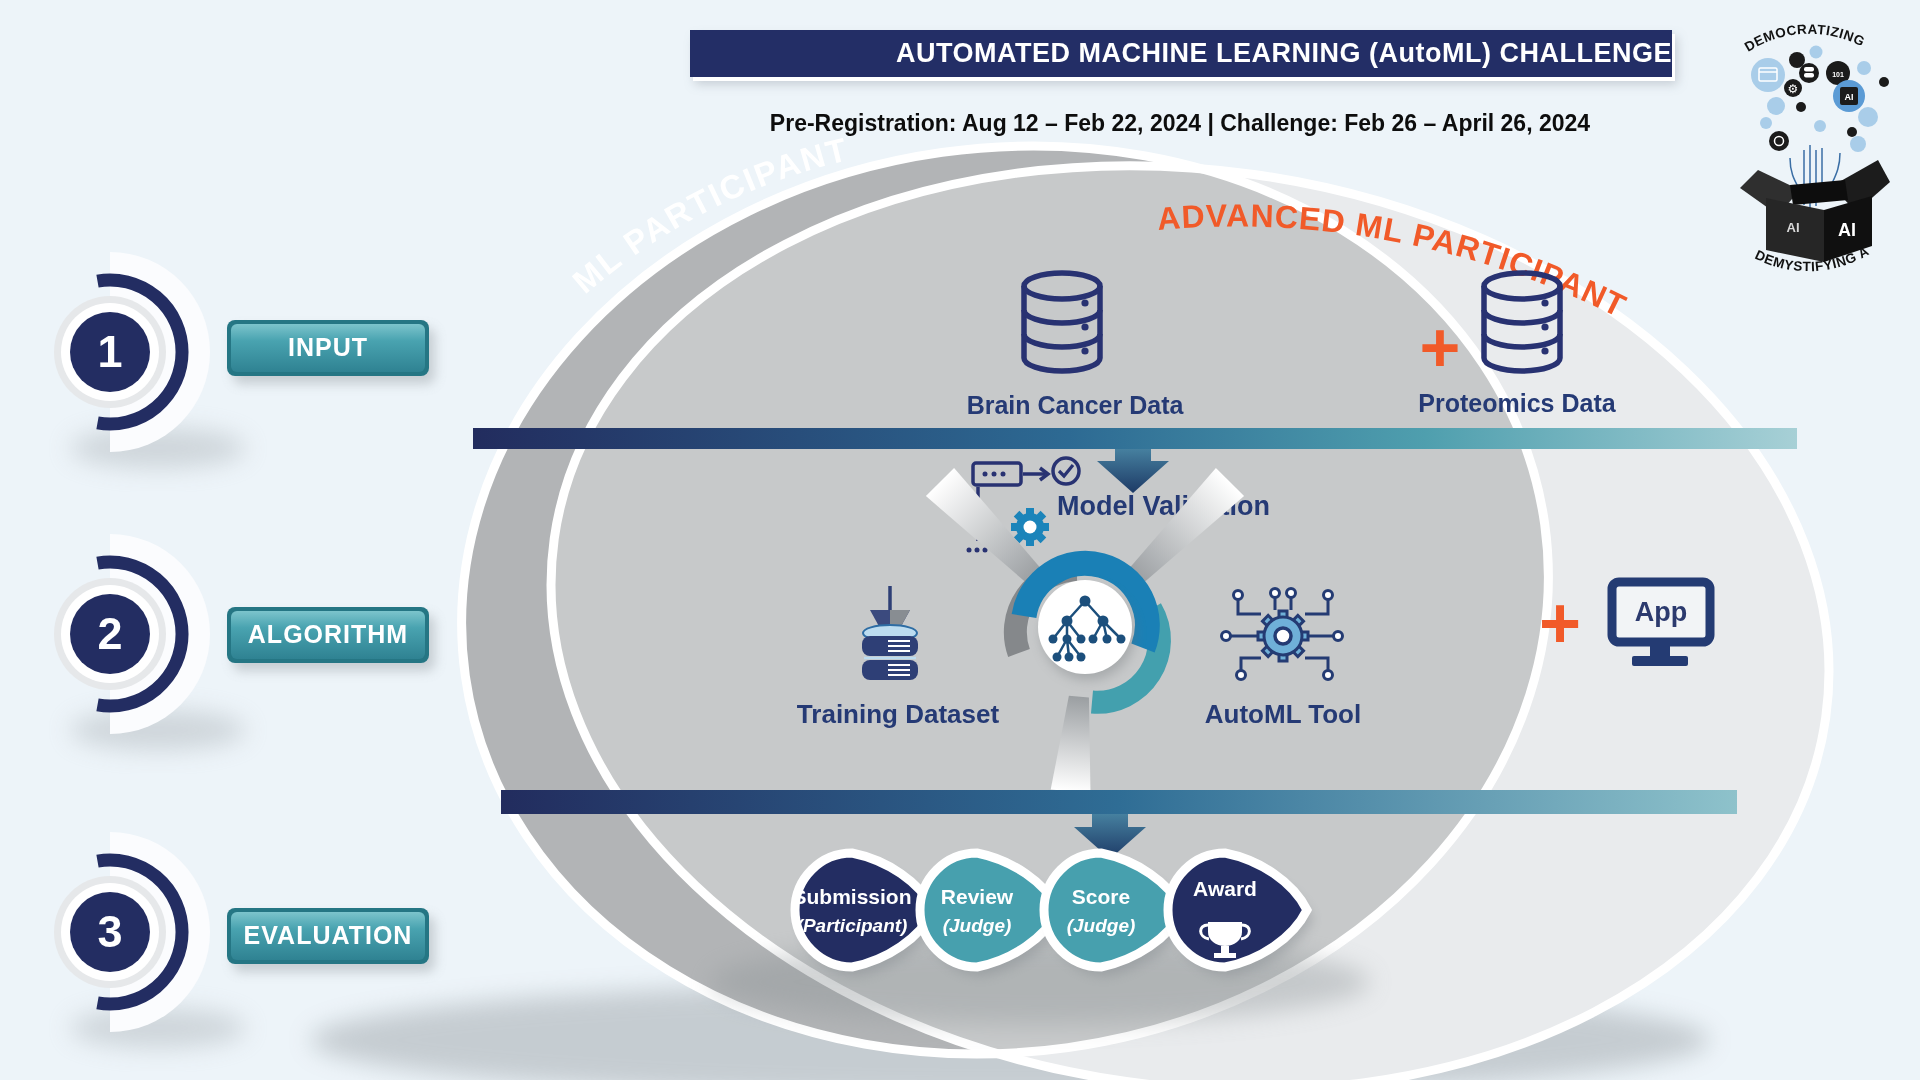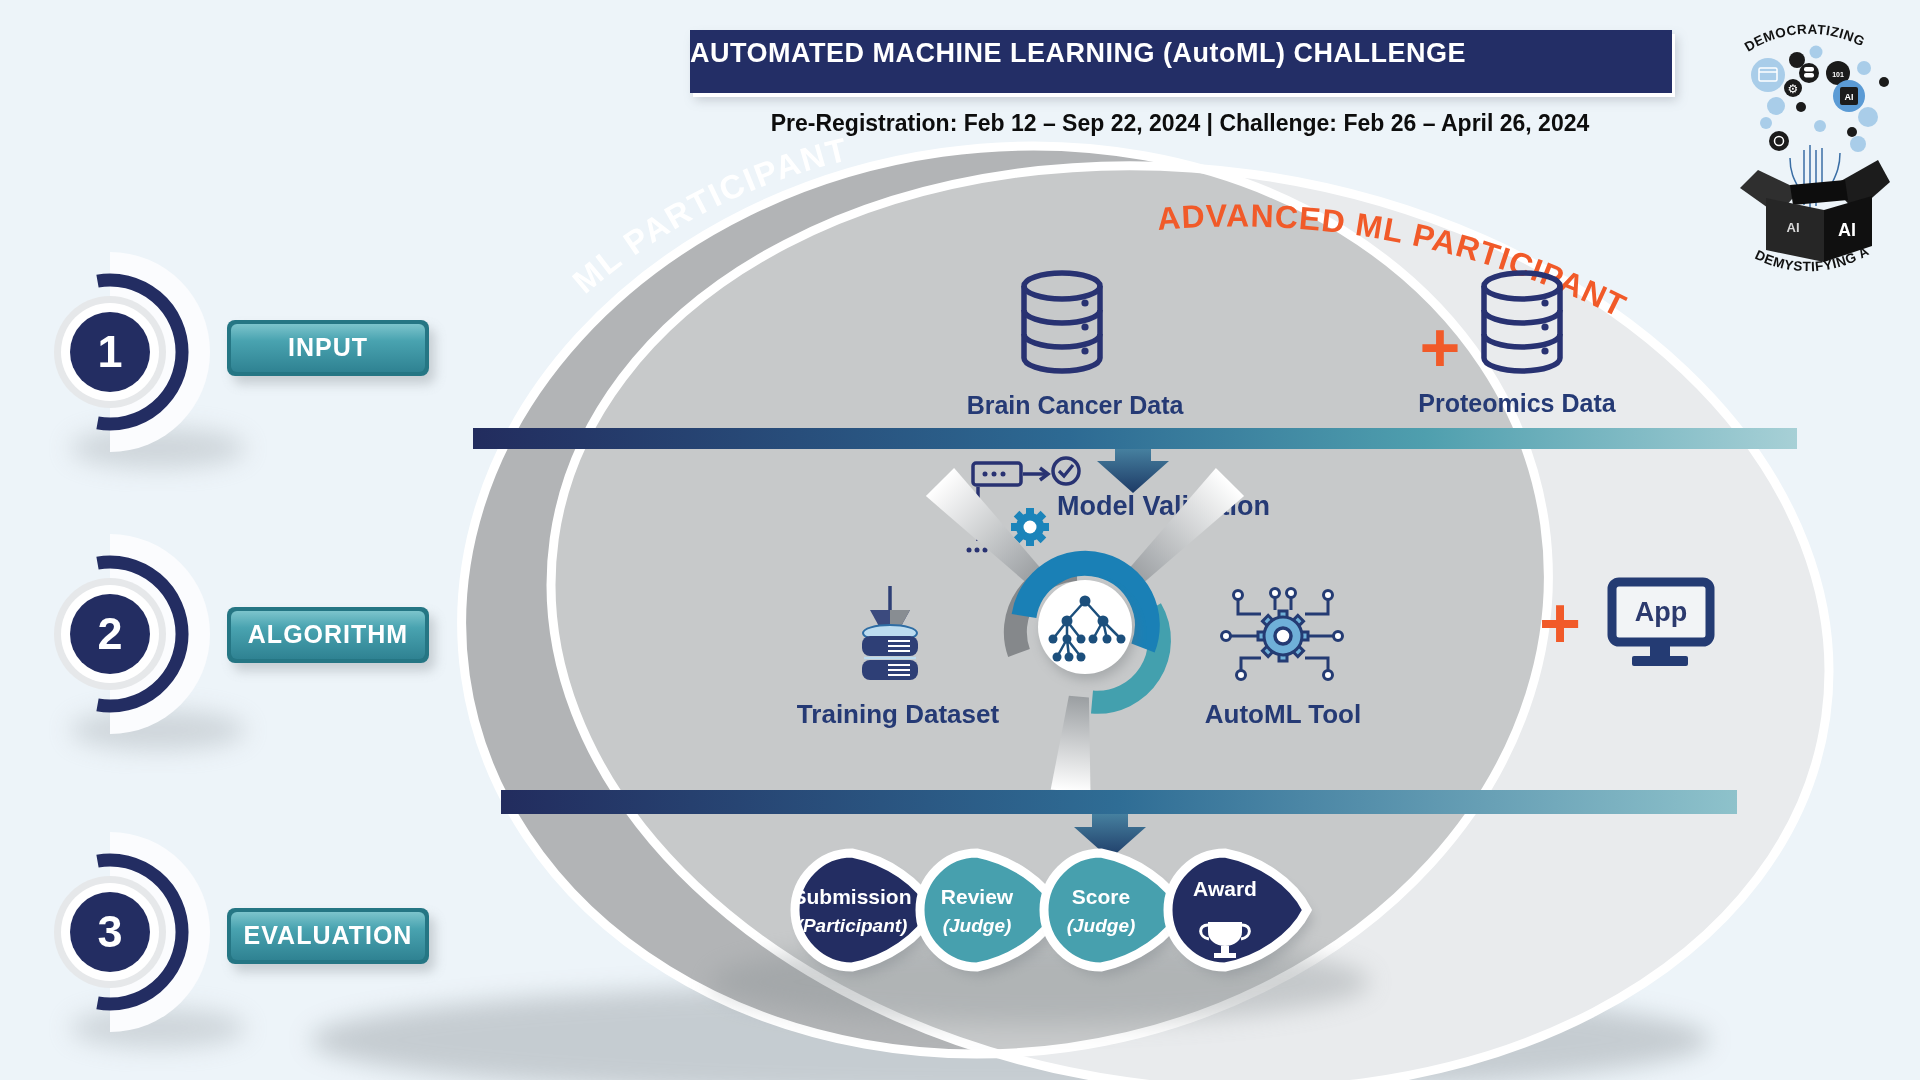--- a/index.html
+++ b/index.html
@@ -6,9 +6,9 @@
   body{width:1920px;height:1080px;background:#edf4f9;font-family:"Liberation Sans",sans-serif;overflow:hidden;}
   .canvas{position:relative;width:1920px;height:1080px;background:#edf4f9;}
   .title-bar{
-    position:absolute;left:690px;top:30px;width:982px;height:63px;
+    position:absolute;left:690px;top:30px;width:982px;height:47px;
     background:#232e66;color:#ffffff;font-weight:700;font-size:27px;letter-spacing:.5px;
-    text-align:left;line-height:47px;
+    text-align:right;line-height:47px;
     box-shadow:3px 4px 0 #ffffff,5px 7px 10px rgba(120,130,140,.35);
   }
   .subtitle{

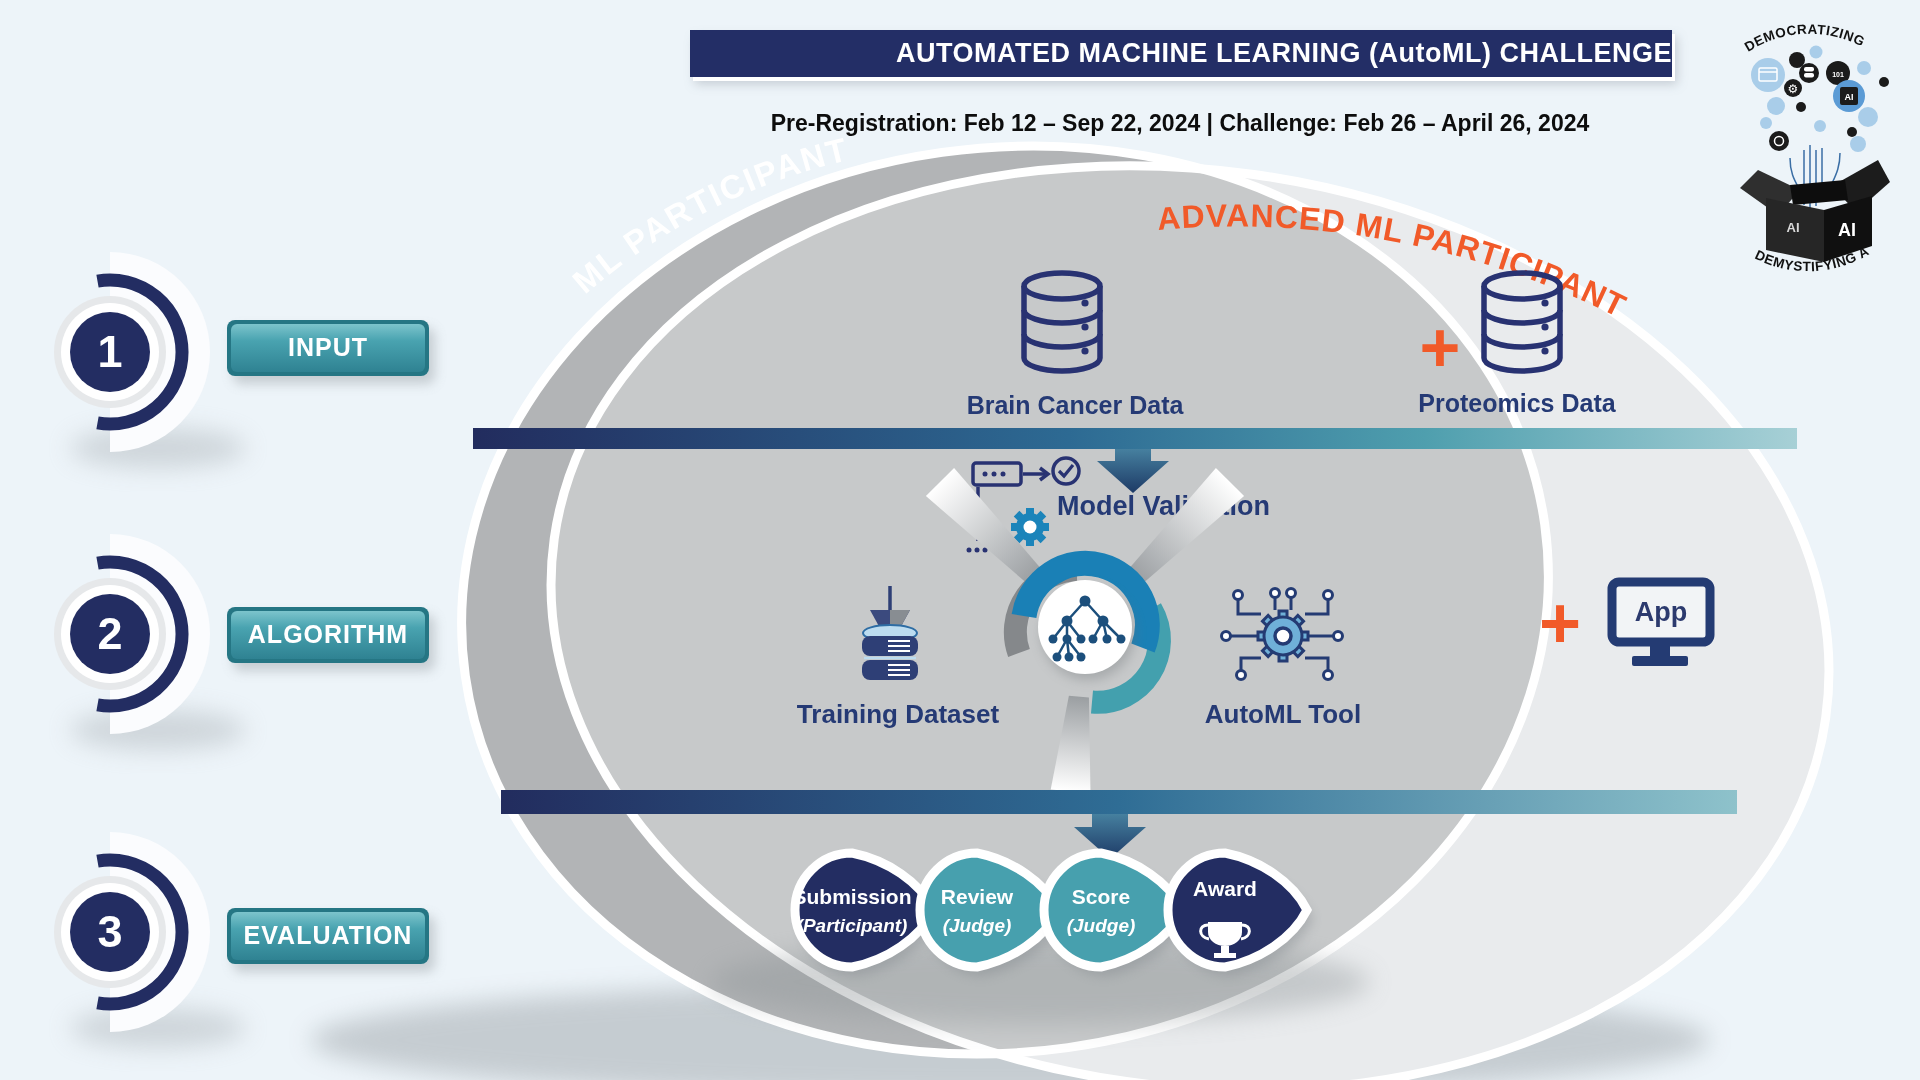--- a/index.html
+++ b/index.html
@@ -398,7 +398,7 @@
   <div class="title-bar">
     <span>AUTOMATED MACHINE LEARNING (AutoML) CHALLENGE</span>
   </div>
-  <div class="subtitle">Pre-Registration: Feb 12 – Sep 22, 2024  |  Challenge: Feb 26 – April 26, 2024</div>
+  <div class="subtitle">Pre-Registration: Aug 12 – Feb 22, 2024  |  Challenge: Feb 26 – April 26, 2024</div>
 
 </div>
 

